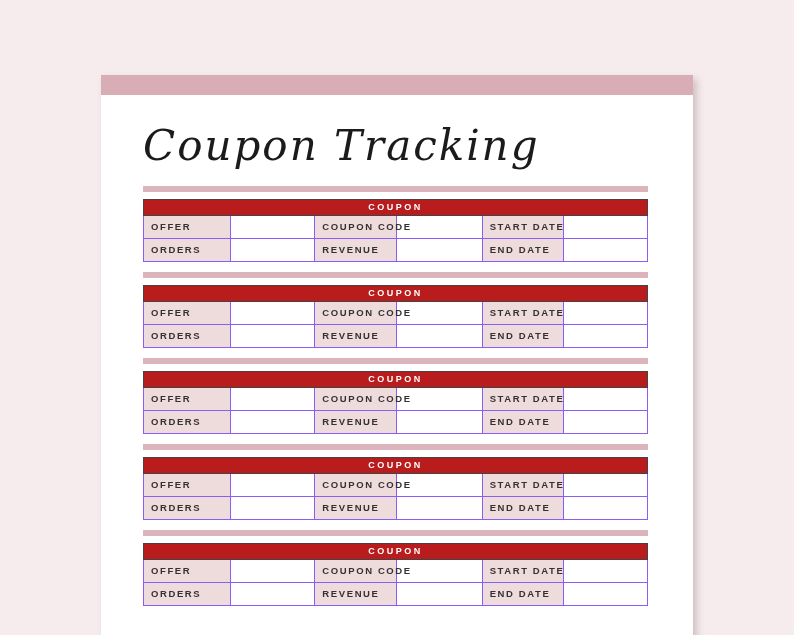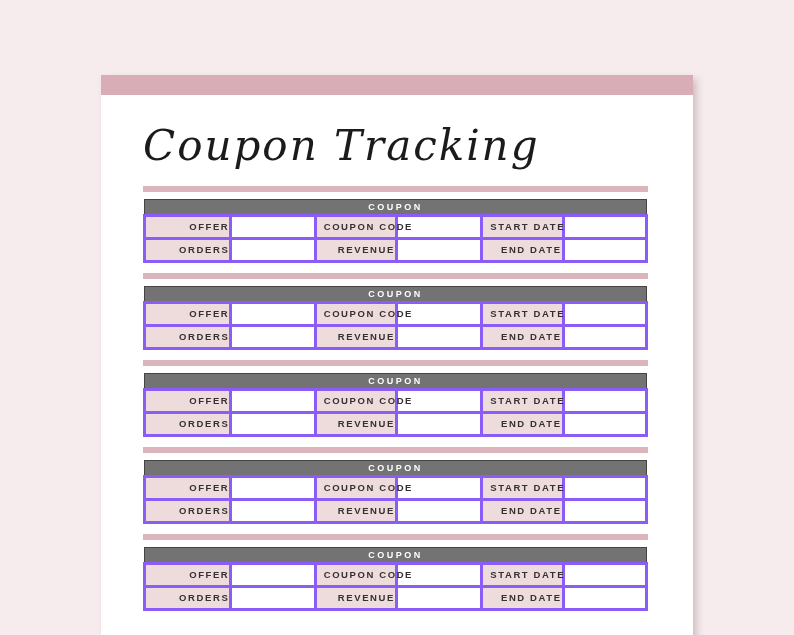--- a/index.html
+++ b/index.html
@@ -50,7 +50,7 @@
   }
   table.coupon-table th {
     height: 16px;
-    background: #737373;
+    background: #b91c1c;
     border: 1px solid #474243;
     color: #ffffff;
     font-size: 9px;

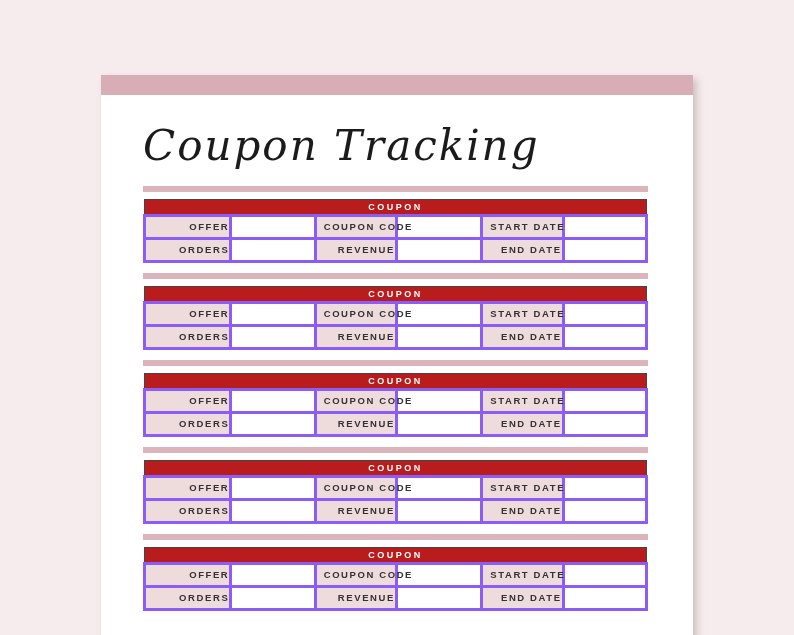--- a/index.html
+++ b/index.html
@@ -61,9 +61,8 @@
   }
   table.coupon-table td {
     height: 23px;
-    border: 3px solid #8b5cf6;
+    border: 1px solid #8b5cf6;
     vertical-align: middle;
-    text-align: right;
   }
   td.label-cell {
     background: #eedcdd;

